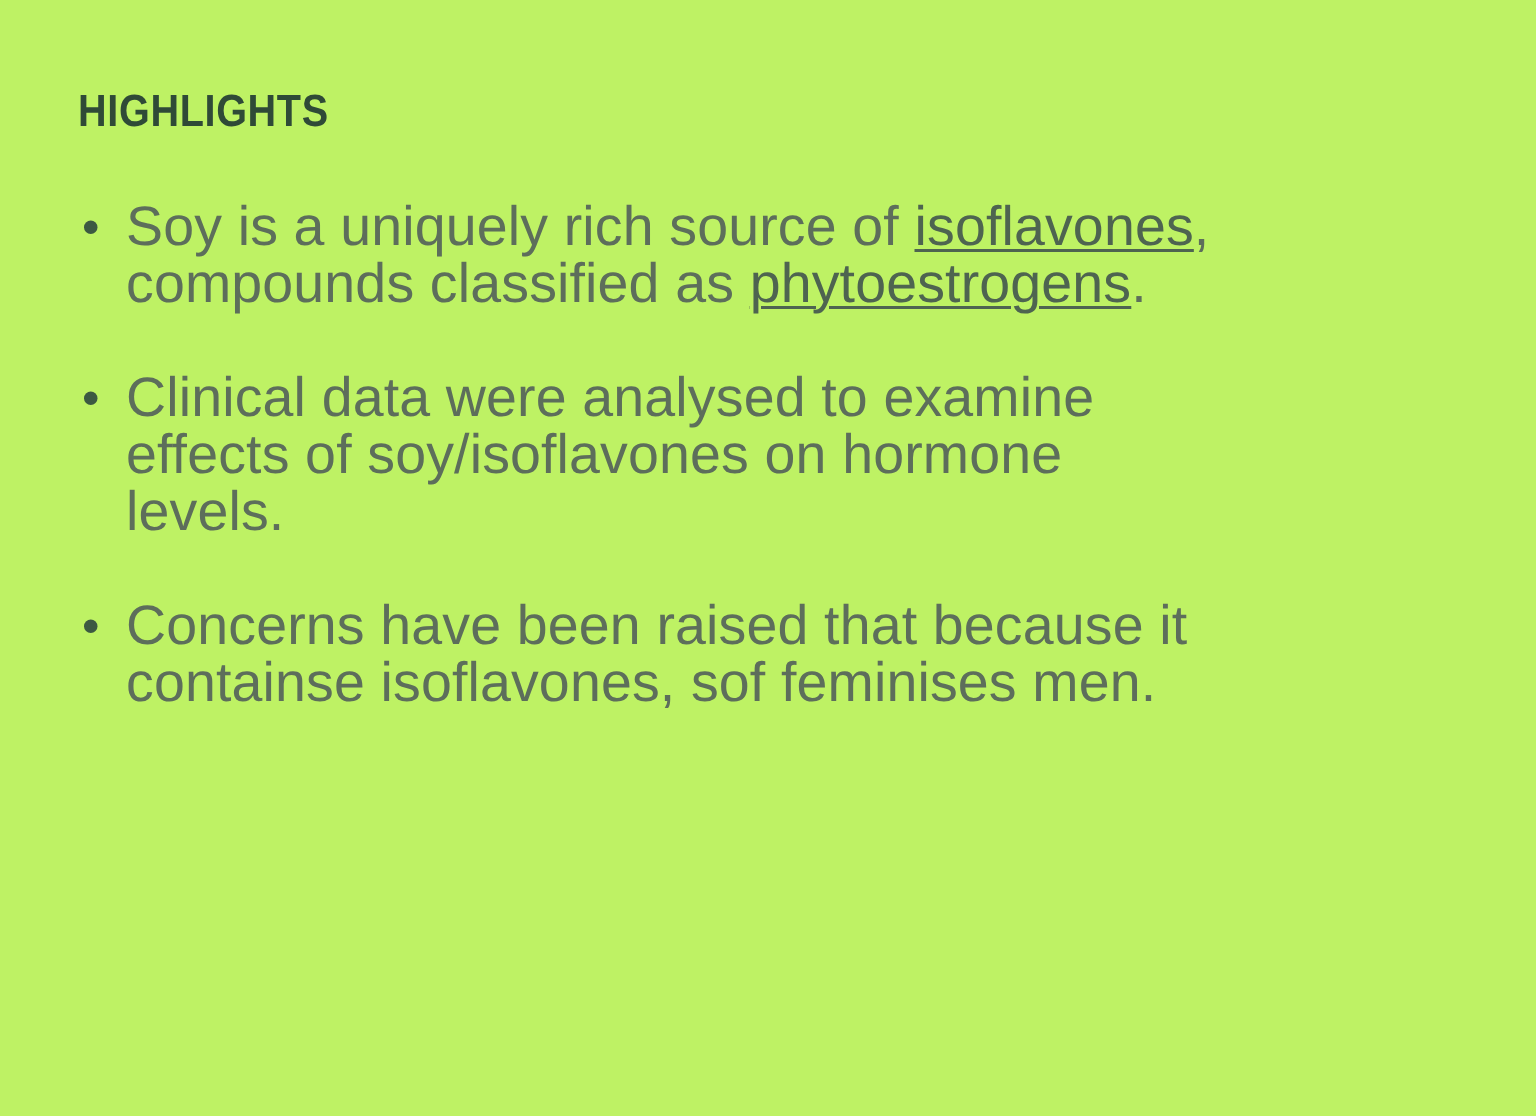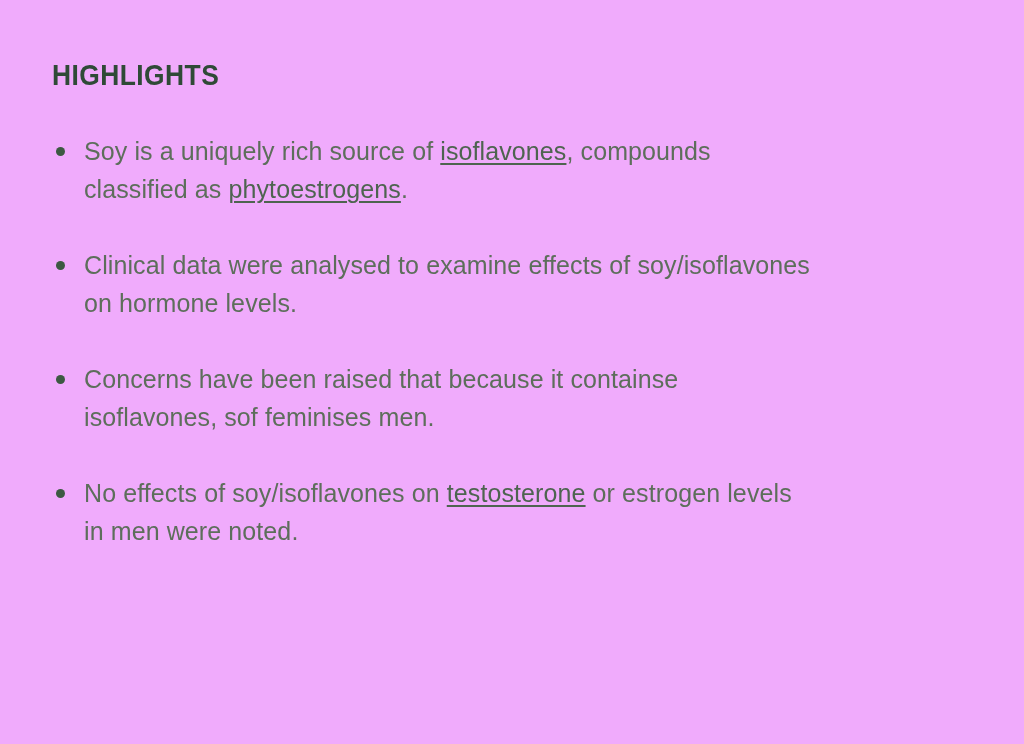--- a/index.html
+++ b/index.html
@@ -18,7 +18,7 @@
     position: relative;
     width: 1024px;
     height: 744px;
-    background: #f0abfc;
+    background: #bef264;
     box-sizing: border-box;
     padding: 58px 60px 0 52px;
   }

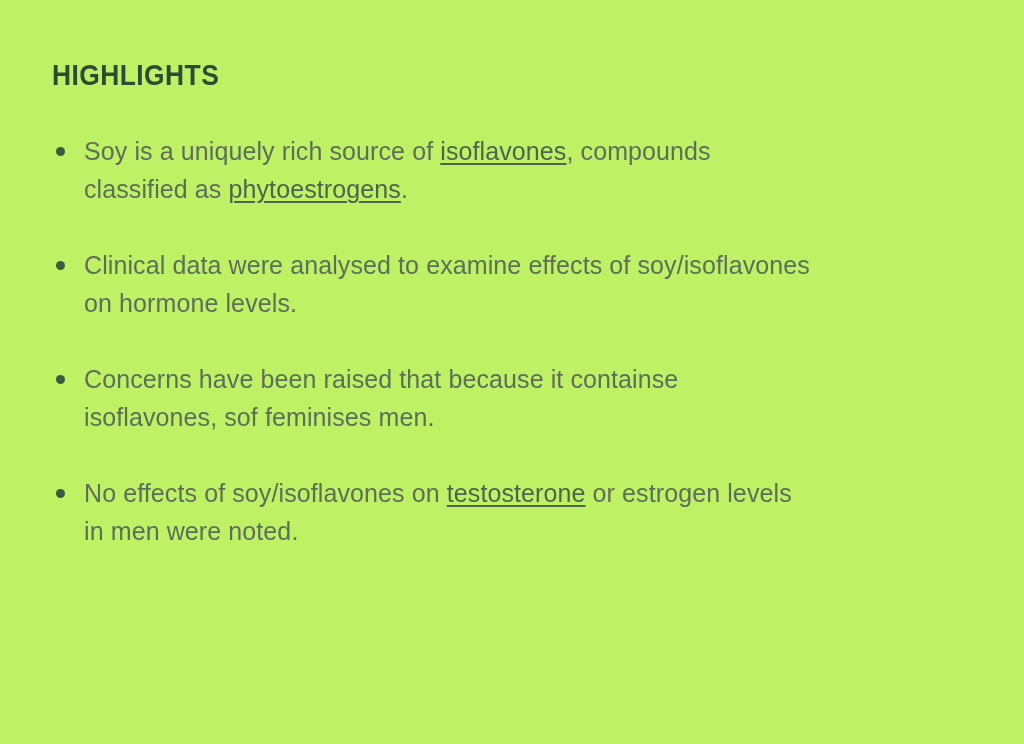--- a/index.html
+++ b/index.html
@@ -46,7 +46,7 @@
     position: relative;
     padding-left: 32px;
     margin-bottom: 38px;
-    font-size: 25px;
+    font-size: 37px;
     line-height: 38px;
     color: #5d6e5b;
     letter-spacing: 0.1px;

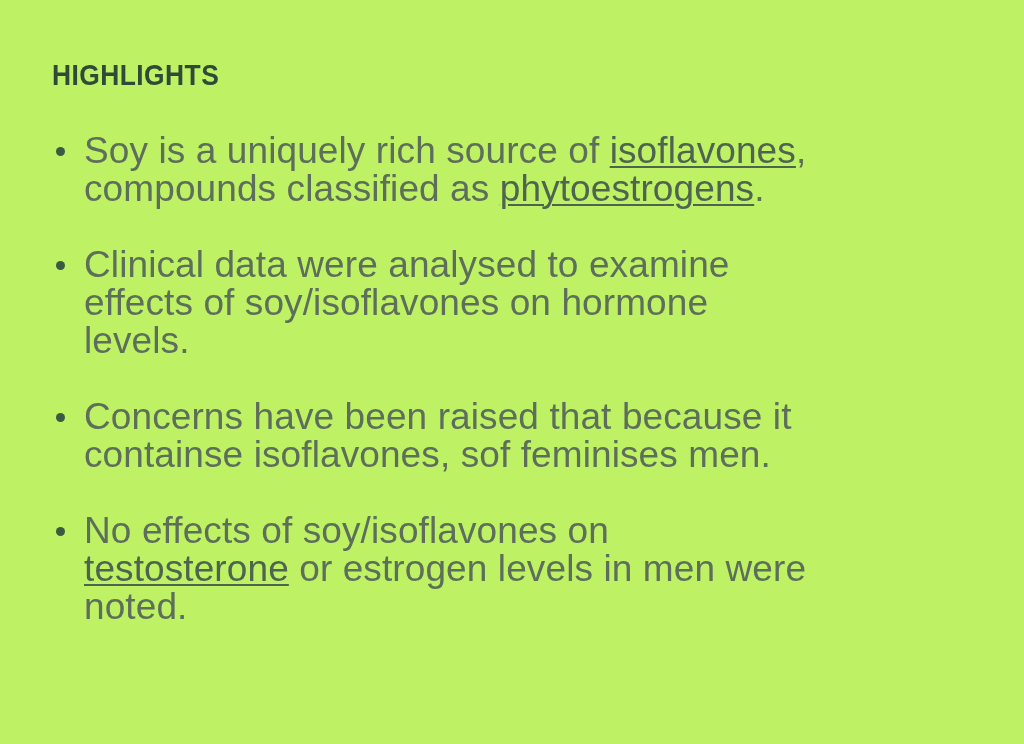--- a/index.html
+++ b/index.html
@@ -98,10 +98,6 @@
         <span class="bullet-marker"></span>
         <span class="bullet-text"><span>Concerns have been raised that because it containse isoflavones, sof feminises men.</span></span>
       </li>
-      <li class="bullet-item">
-        <span class="bullet-marker"></span>
-        <span class="bullet-text"><span>No effects of soy/isoflavones on </span><span class="term">testosterone</span><span> or estrogen levels in men were noted.</span></span>
-      </li>
     </ul>
 
 </div>

